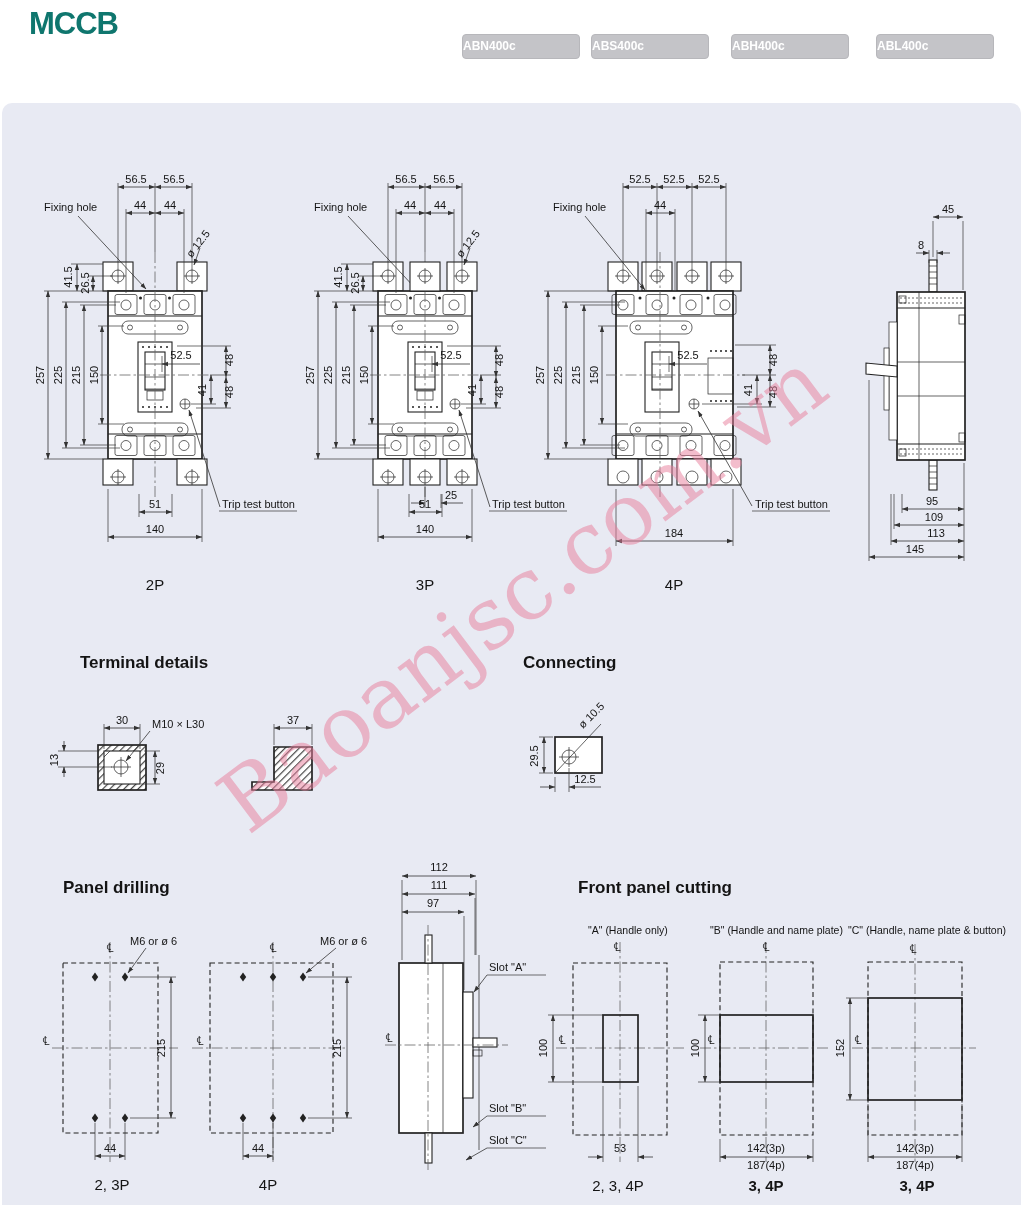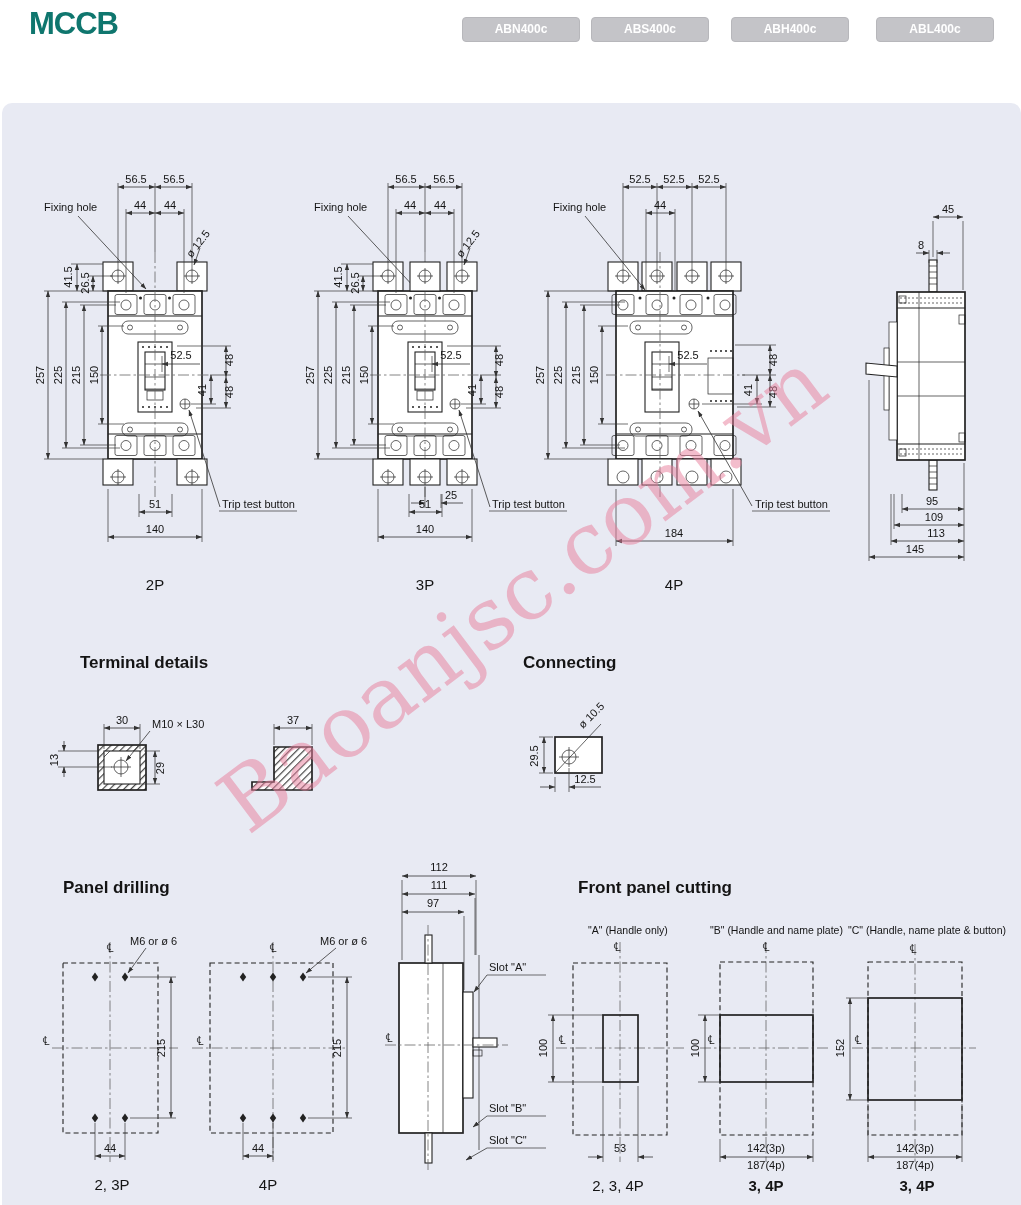--- a/index.html
+++ b/index.html
@@ -6,7 +6,7 @@
   #page{position:relative;width:1021px;height:1205px;background:#fff;overflow:hidden;font-family:"Liberation Sans",sans-serif;}
   #panel{position:absolute;left:2px;right:0;top:103px;bottom:0;background:#e8eaf3;border-radius:10px 10px 0 0;}
   #title{position:absolute;left:8px;top:6px;font-size:31px;font-weight:bold;color:#0f766e;letter-spacing:-1px;margin-left:21px;}
-  .btn{position:absolute;top:17px;height:23px;width:116px;background:#c4c4c8;border:1px solid #b7b7bb;border-radius:4px;color:#fff;font-size:12px;font-weight:bold;text-align:center;line-height:23px;}
+  .btn{position:absolute;top:34px;height:23px;width:116px;background:#c4c4c8;border:1px solid #b7b7bb;border-radius:4px;color:#fff;font-size:12px;font-weight:bold;text-align:left;line-height:23px;}
   #svg{position:absolute;left:0;top:0;}
   svg text{font-family:"Liberation Sans",sans-serif;fill:#141414;}
   .dt{font-size:11px;}

